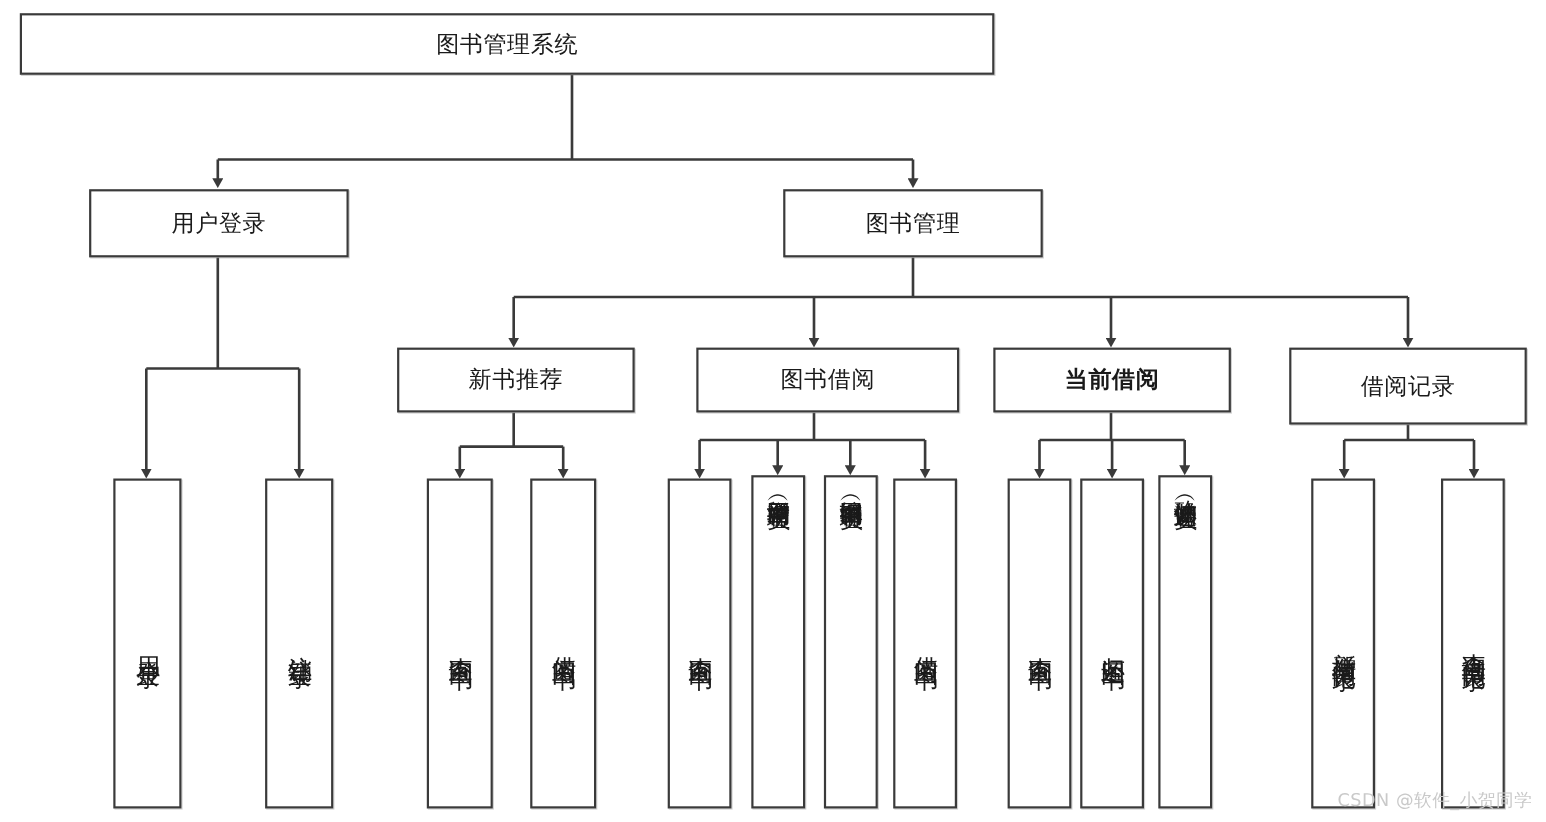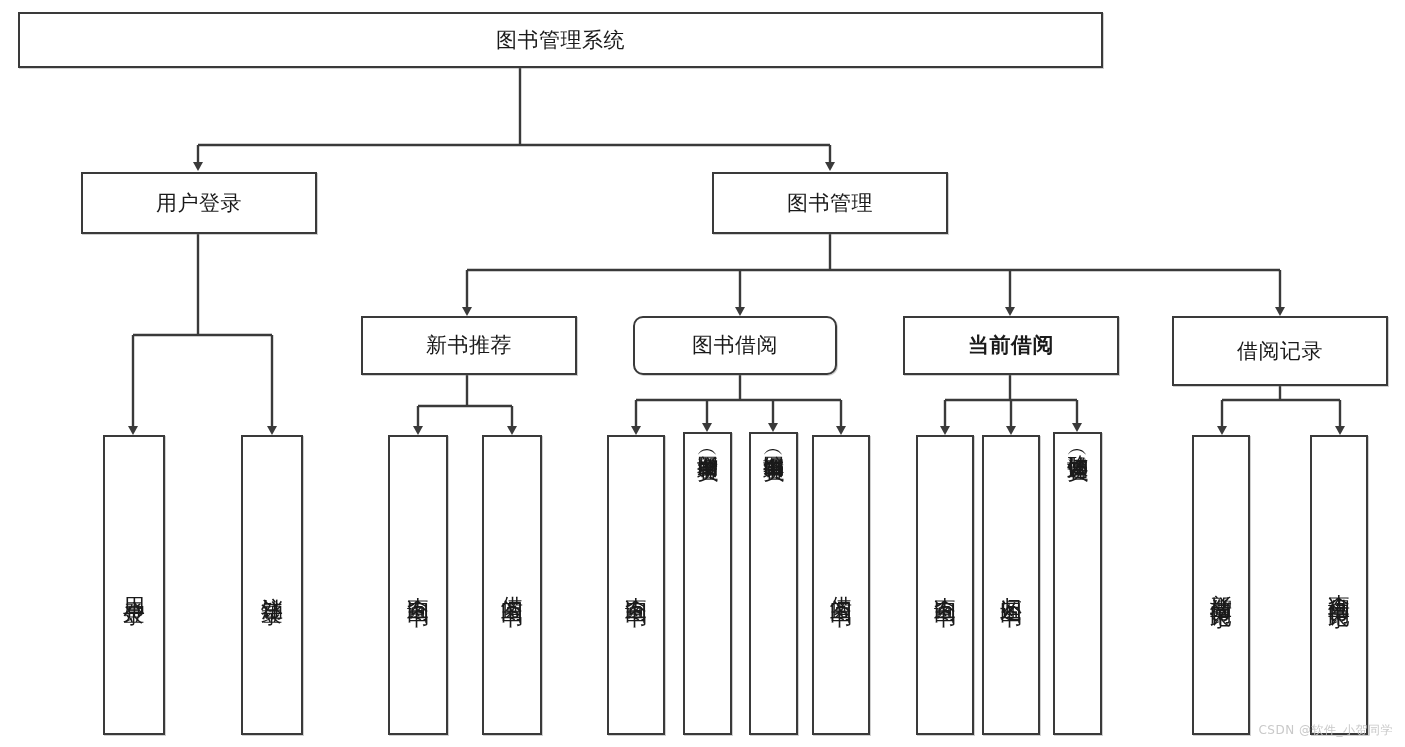--- a/index.html
+++ b/index.html
@@ -134,7 +134,7 @@
     </g>
   </svg>
 
-  <div class="node horiz" style="left:18px; top:12px; width:1085px; height:56px;">
+  <div class="node horiz" style="left:18px; top:12px; width:886px; height:56px;">
     <span class="node-label">图书管理系统</span>
   </div>
 

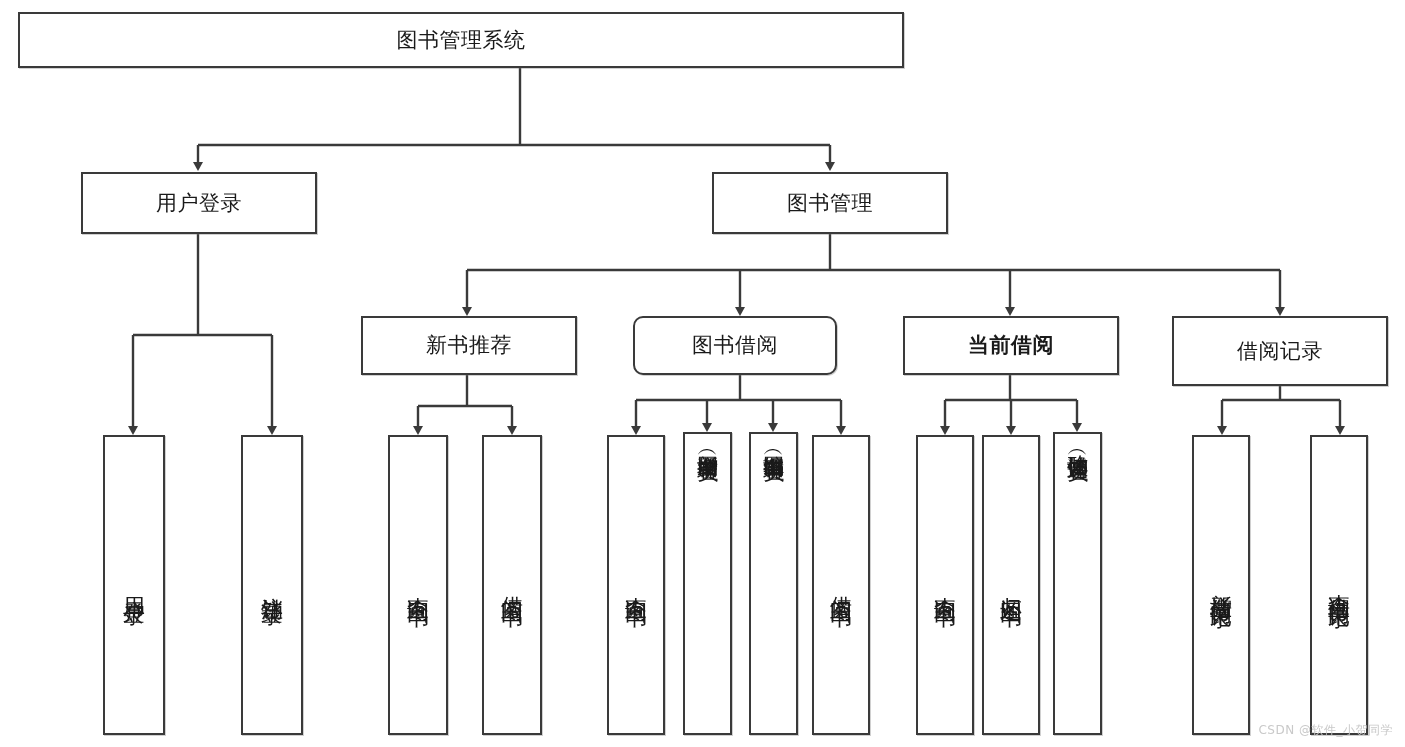--- a/index.html
+++ b/index.html
@@ -150,7 +150,7 @@
     <span class="node-label">新书推荐</span>
   </div>
 
-  <div class="node horiz" style="left:633px; top:316px; width:204px; height:59px;border-radius:10px;">
+  <div class="node horiz" style="left:633px; top:316px; width:239px; height:59px;">
     <span class="node-label">图书借阅</span>
   </div>
 

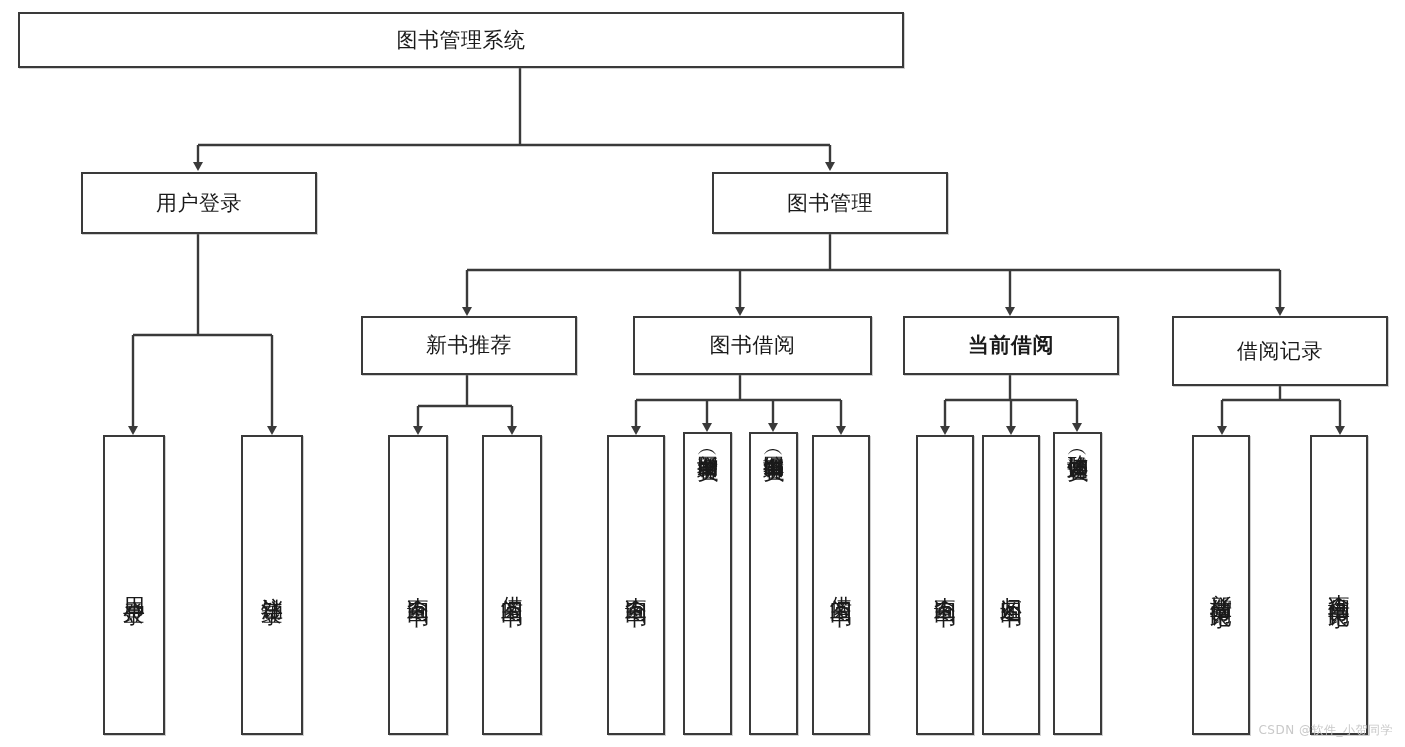--- a/index.html
+++ b/index.html
@@ -71,7 +71,7 @@
     position: absolute;
     right: 12px;
     bottom: 8px;
-    font-size: 12px;
+    font-size: 16px;
     color: #c9c9c9;
     letter-spacing: 0.5px;
     font-family: "DejaVu Sans", "Liberation Sans", sans-serif;

